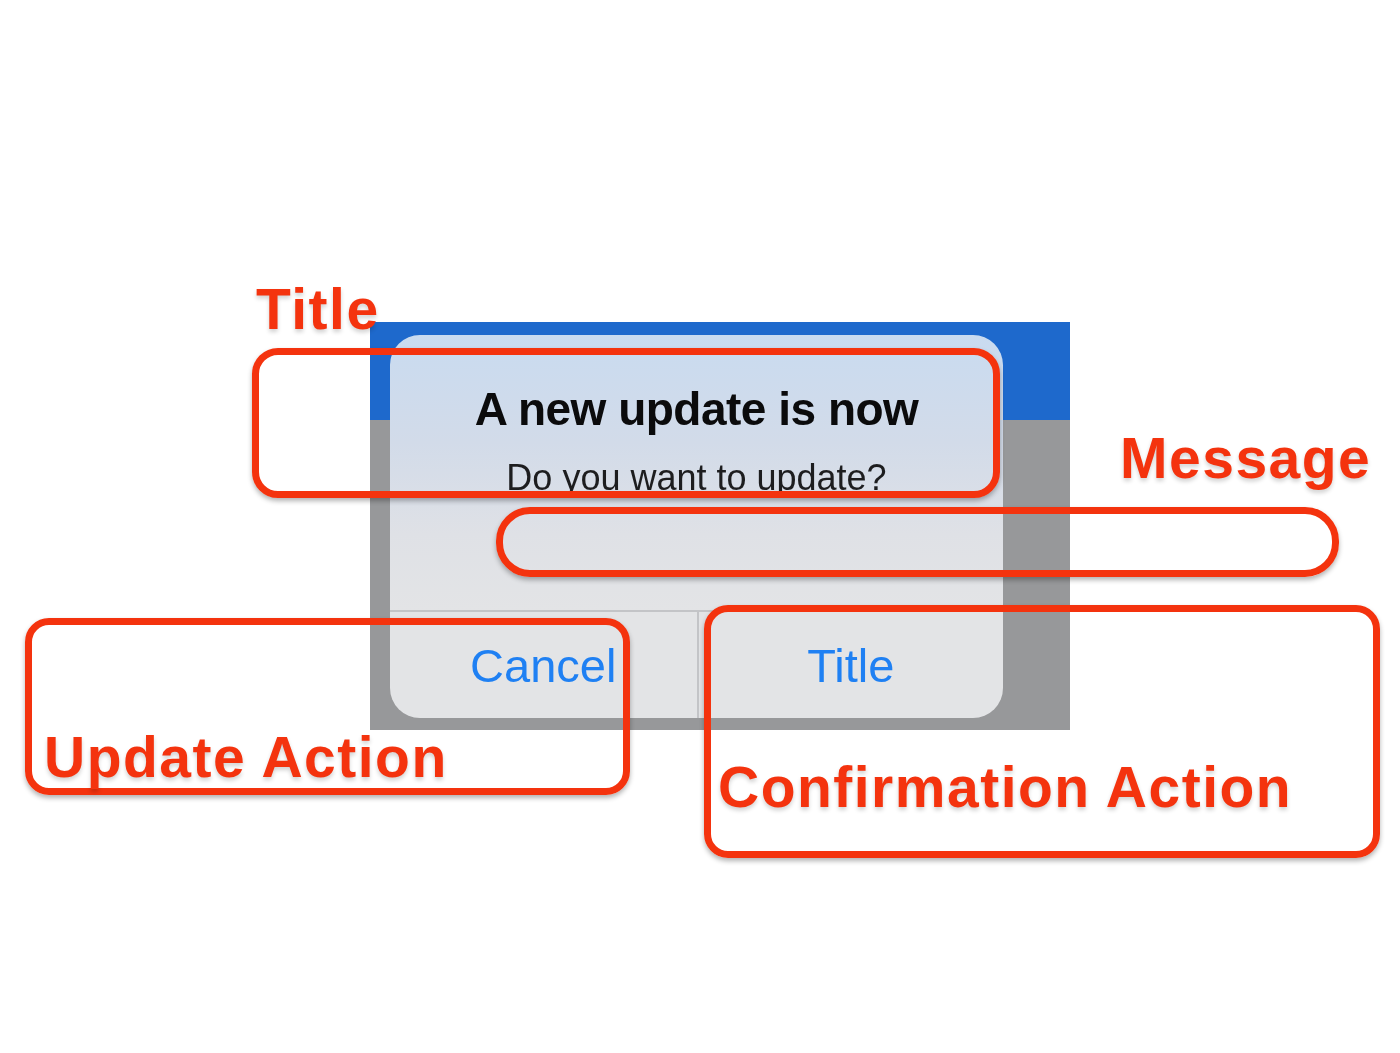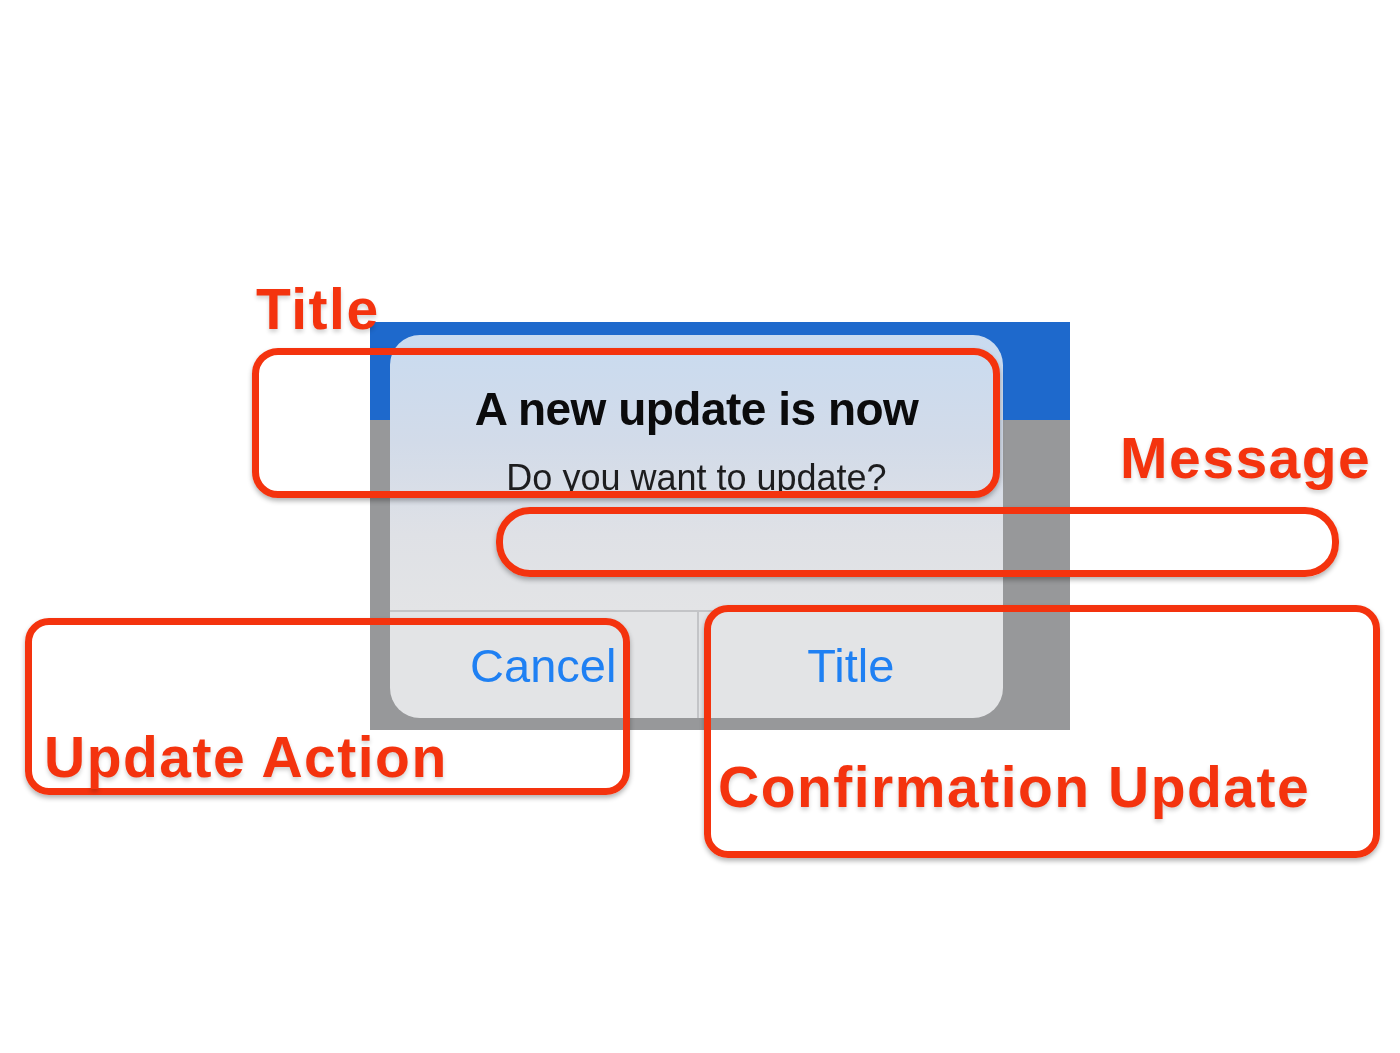--- a/index.html
+++ b/index.html
@@ -143,7 +143,7 @@
   <div class="ann-label" id="label-title">Title</div>
   <div class="ann-label" id="label-message">Message</div>
   <div class="ann-label" id="label-cancel">Update Action</div>
-  <div class="ann-label" id="label-confirm">Confirmation Update</div>
+  <div class="ann-label" id="label-confirm">Confirmation Action</div>
 
 </div>
 

